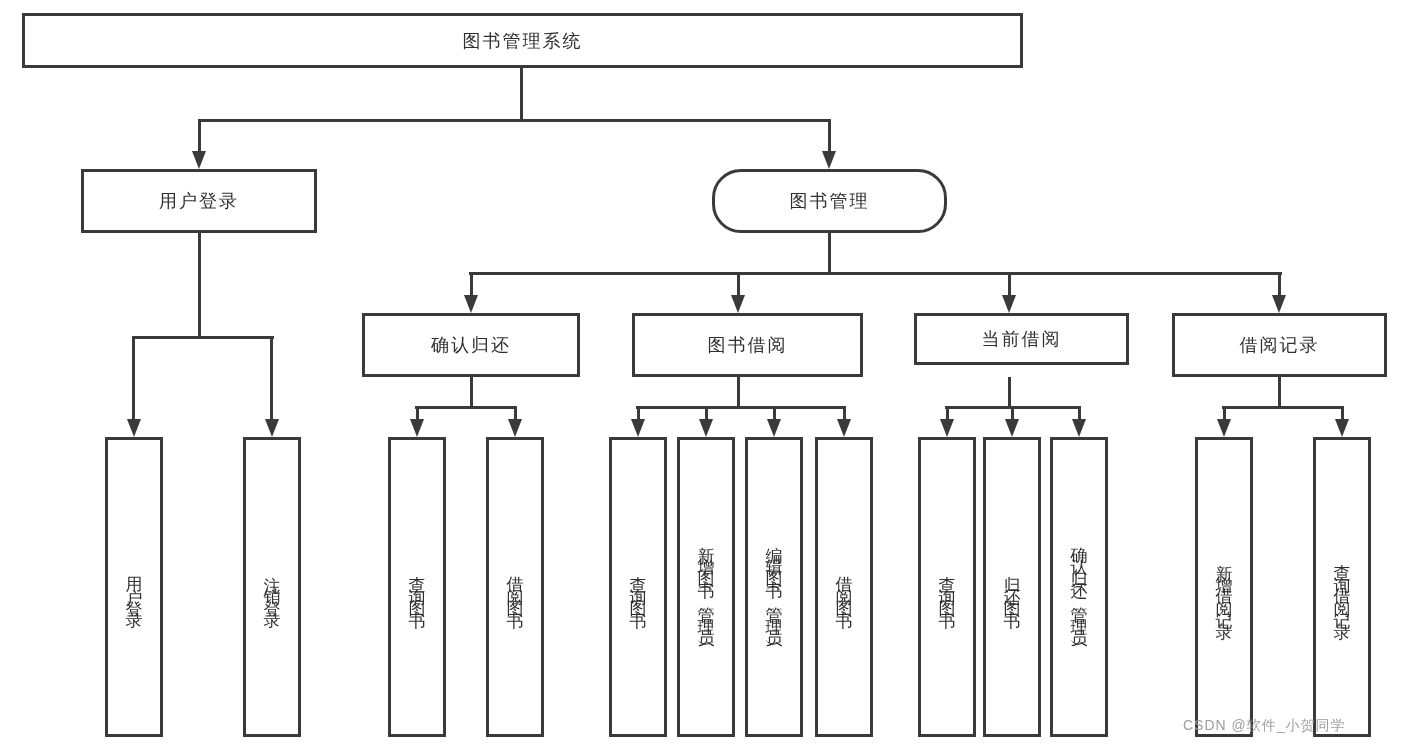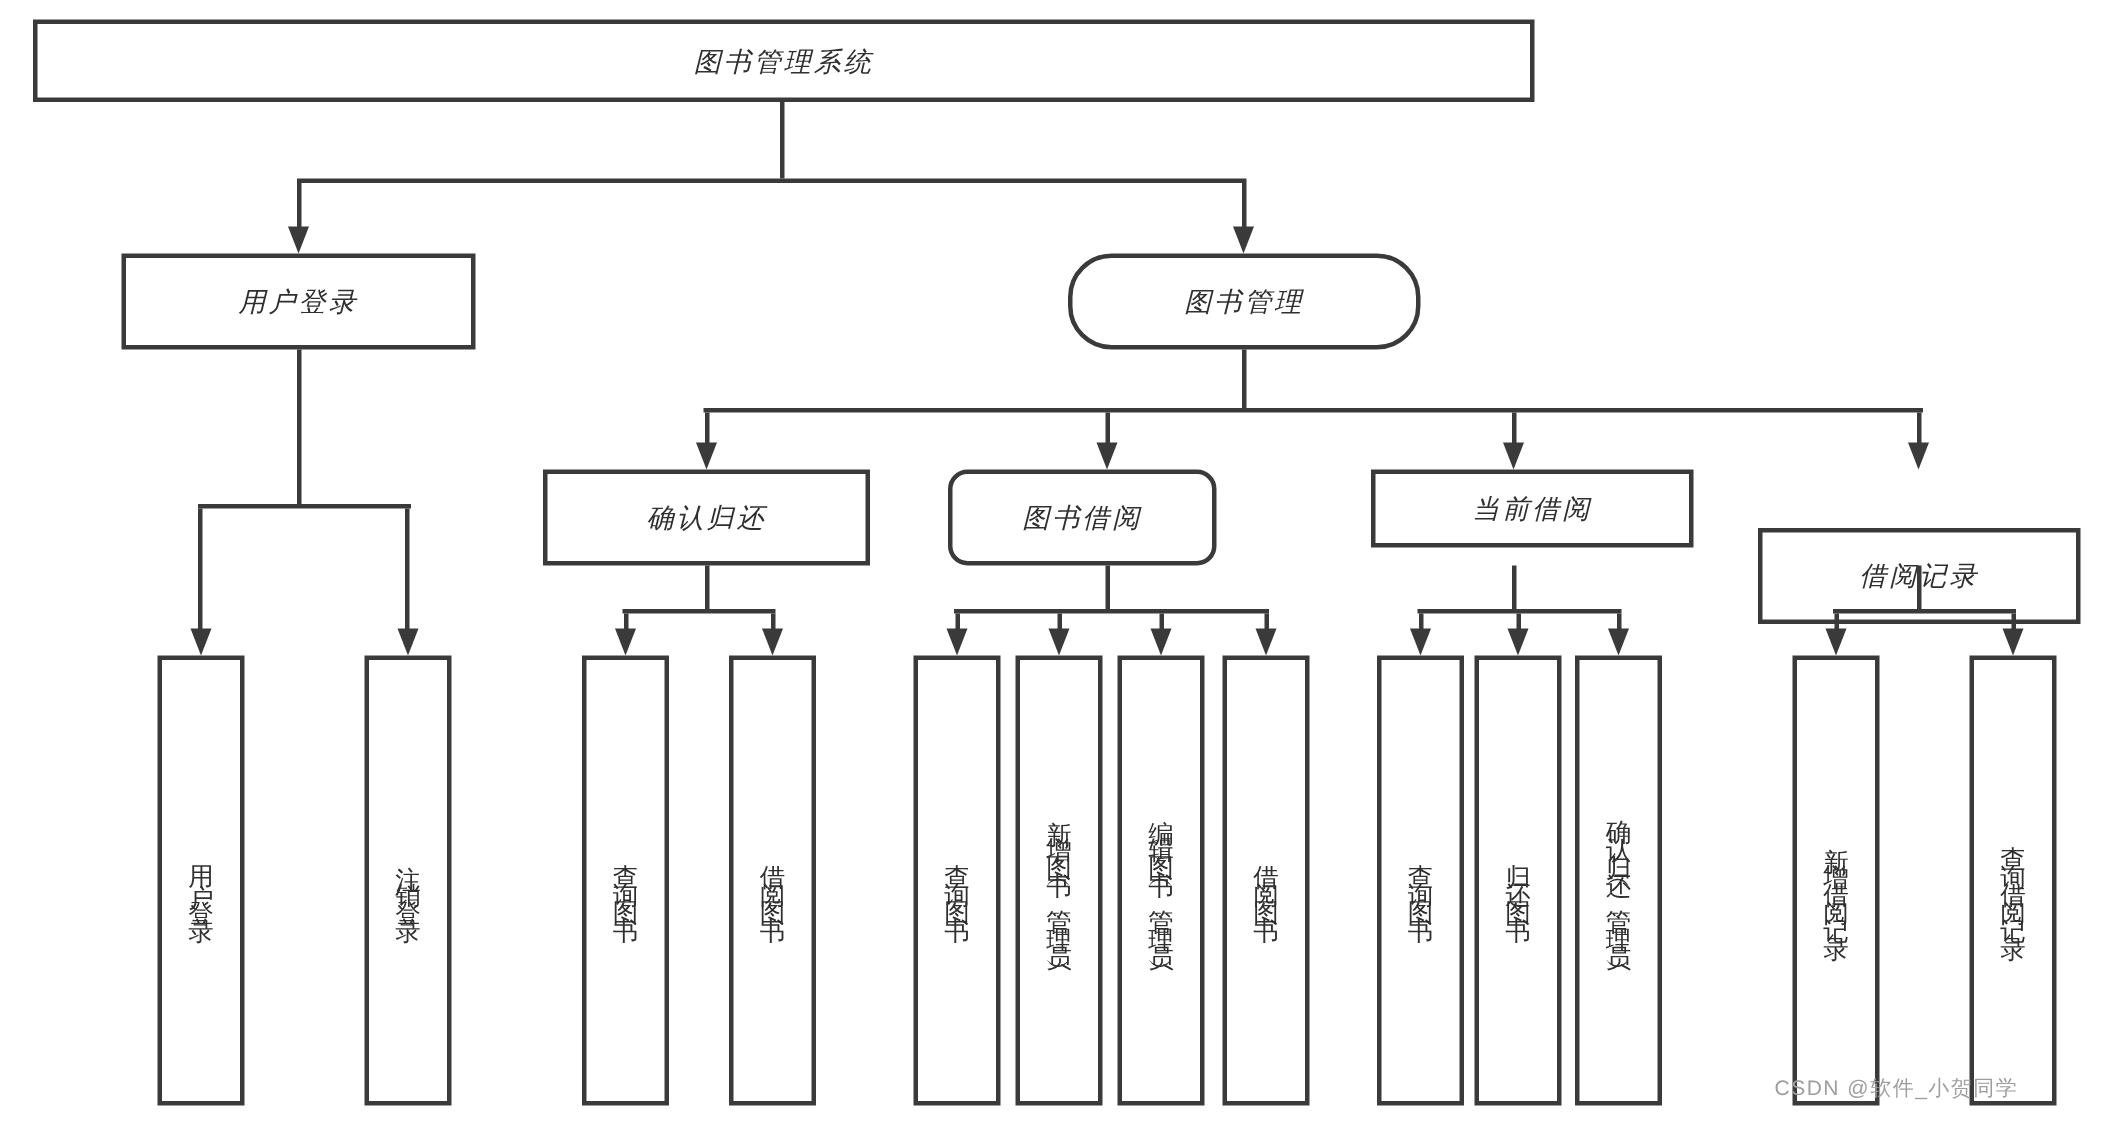--- a/index.html
+++ b/index.html
@@ -26,7 +26,6 @@
     font-size:18px;color:var(--text);
     letter-spacing:2px;
     white-space:nowrap;
-    font-style:italic;
   }
   
   .vnode{

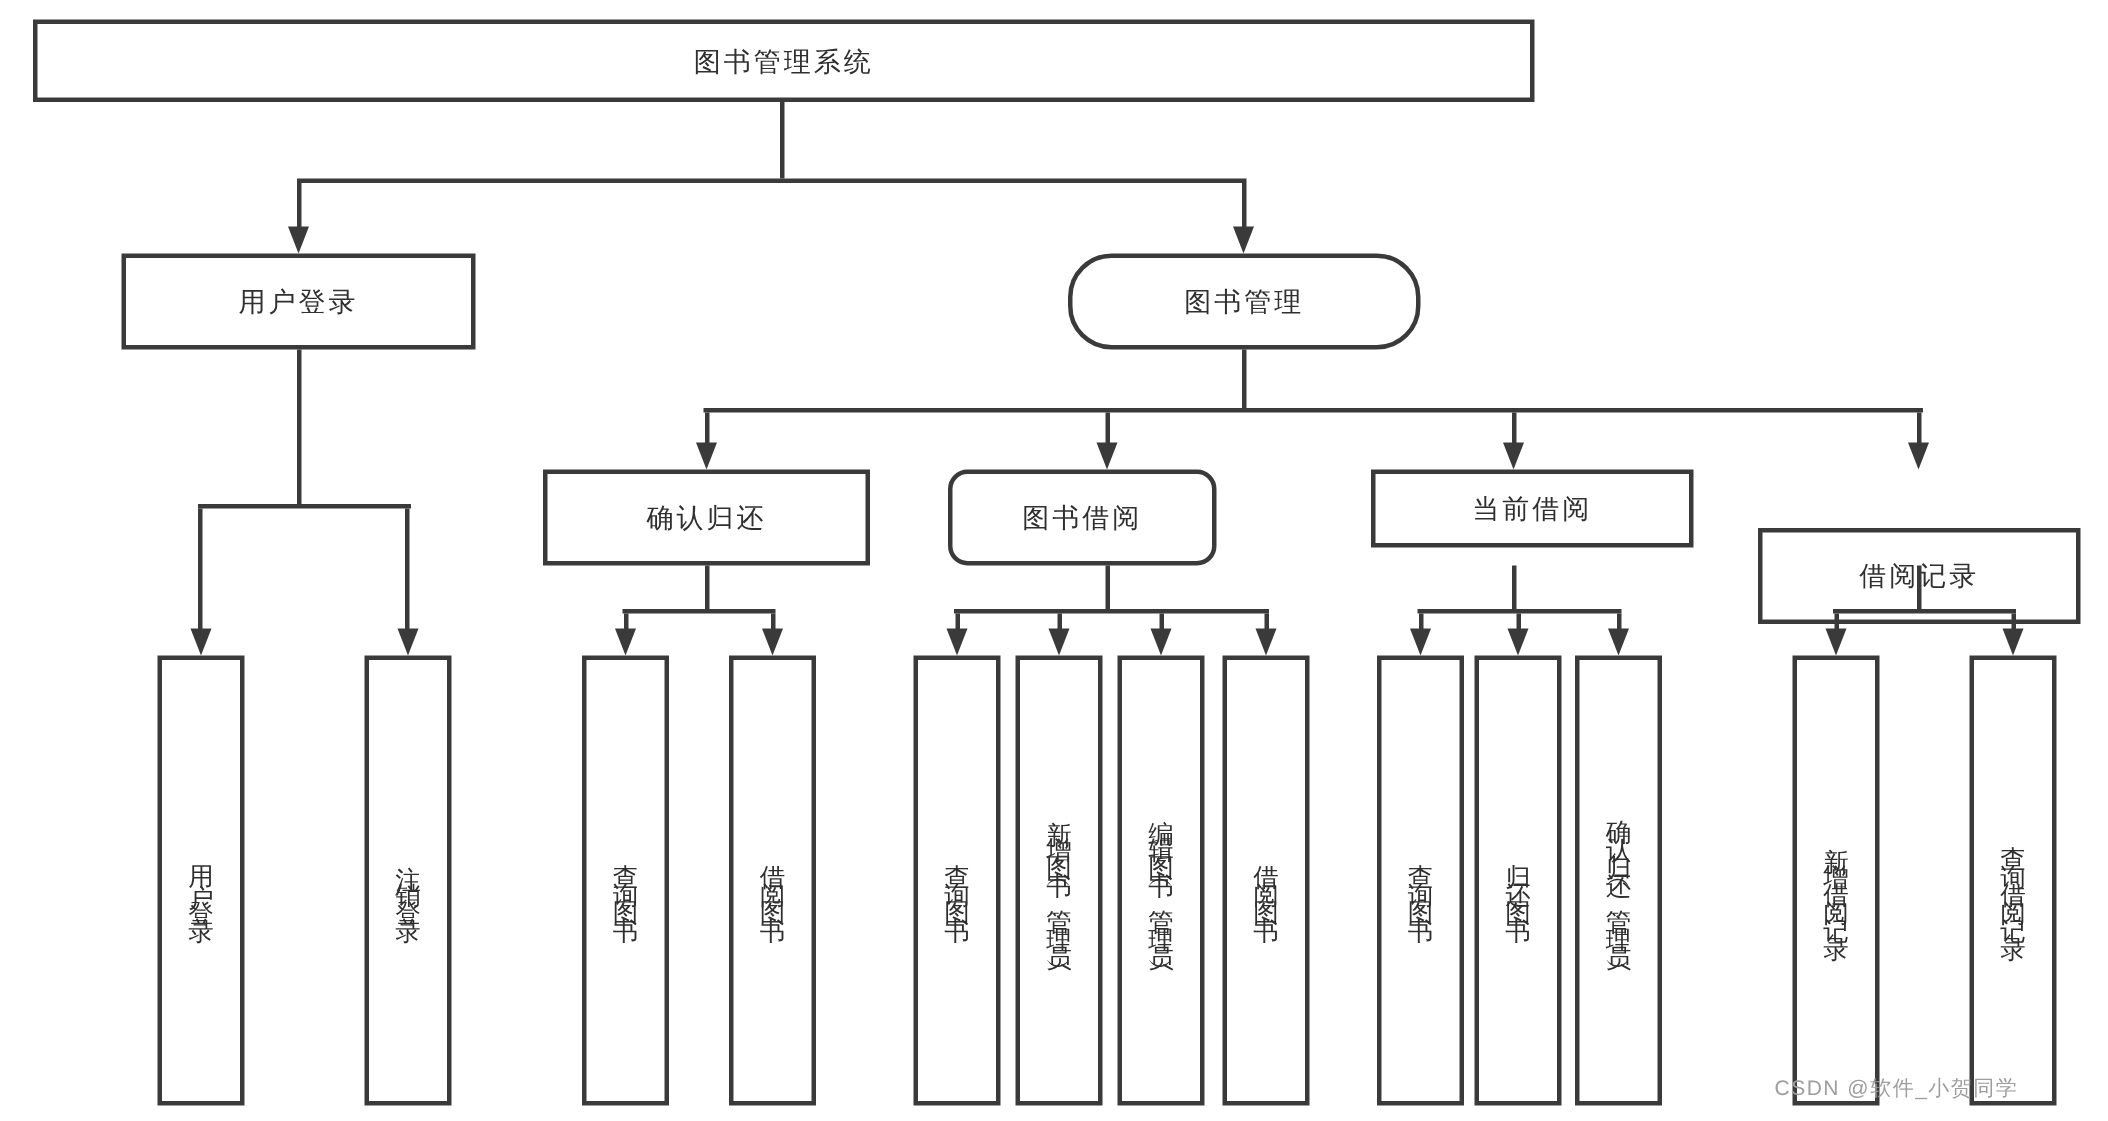--- a/index.html
+++ b/index.html
@@ -82,7 +82,7 @@
     <span>确认归还</span>
   </div>
 
-  <div class="node" style="left:632px;top:313px;width:179px;height:64px;border-radius:13px;">
+  <div class="node" style="left:632px;top:313px;width:231px;height:64px;">
     <span>图书借阅</span>
   </div>
 

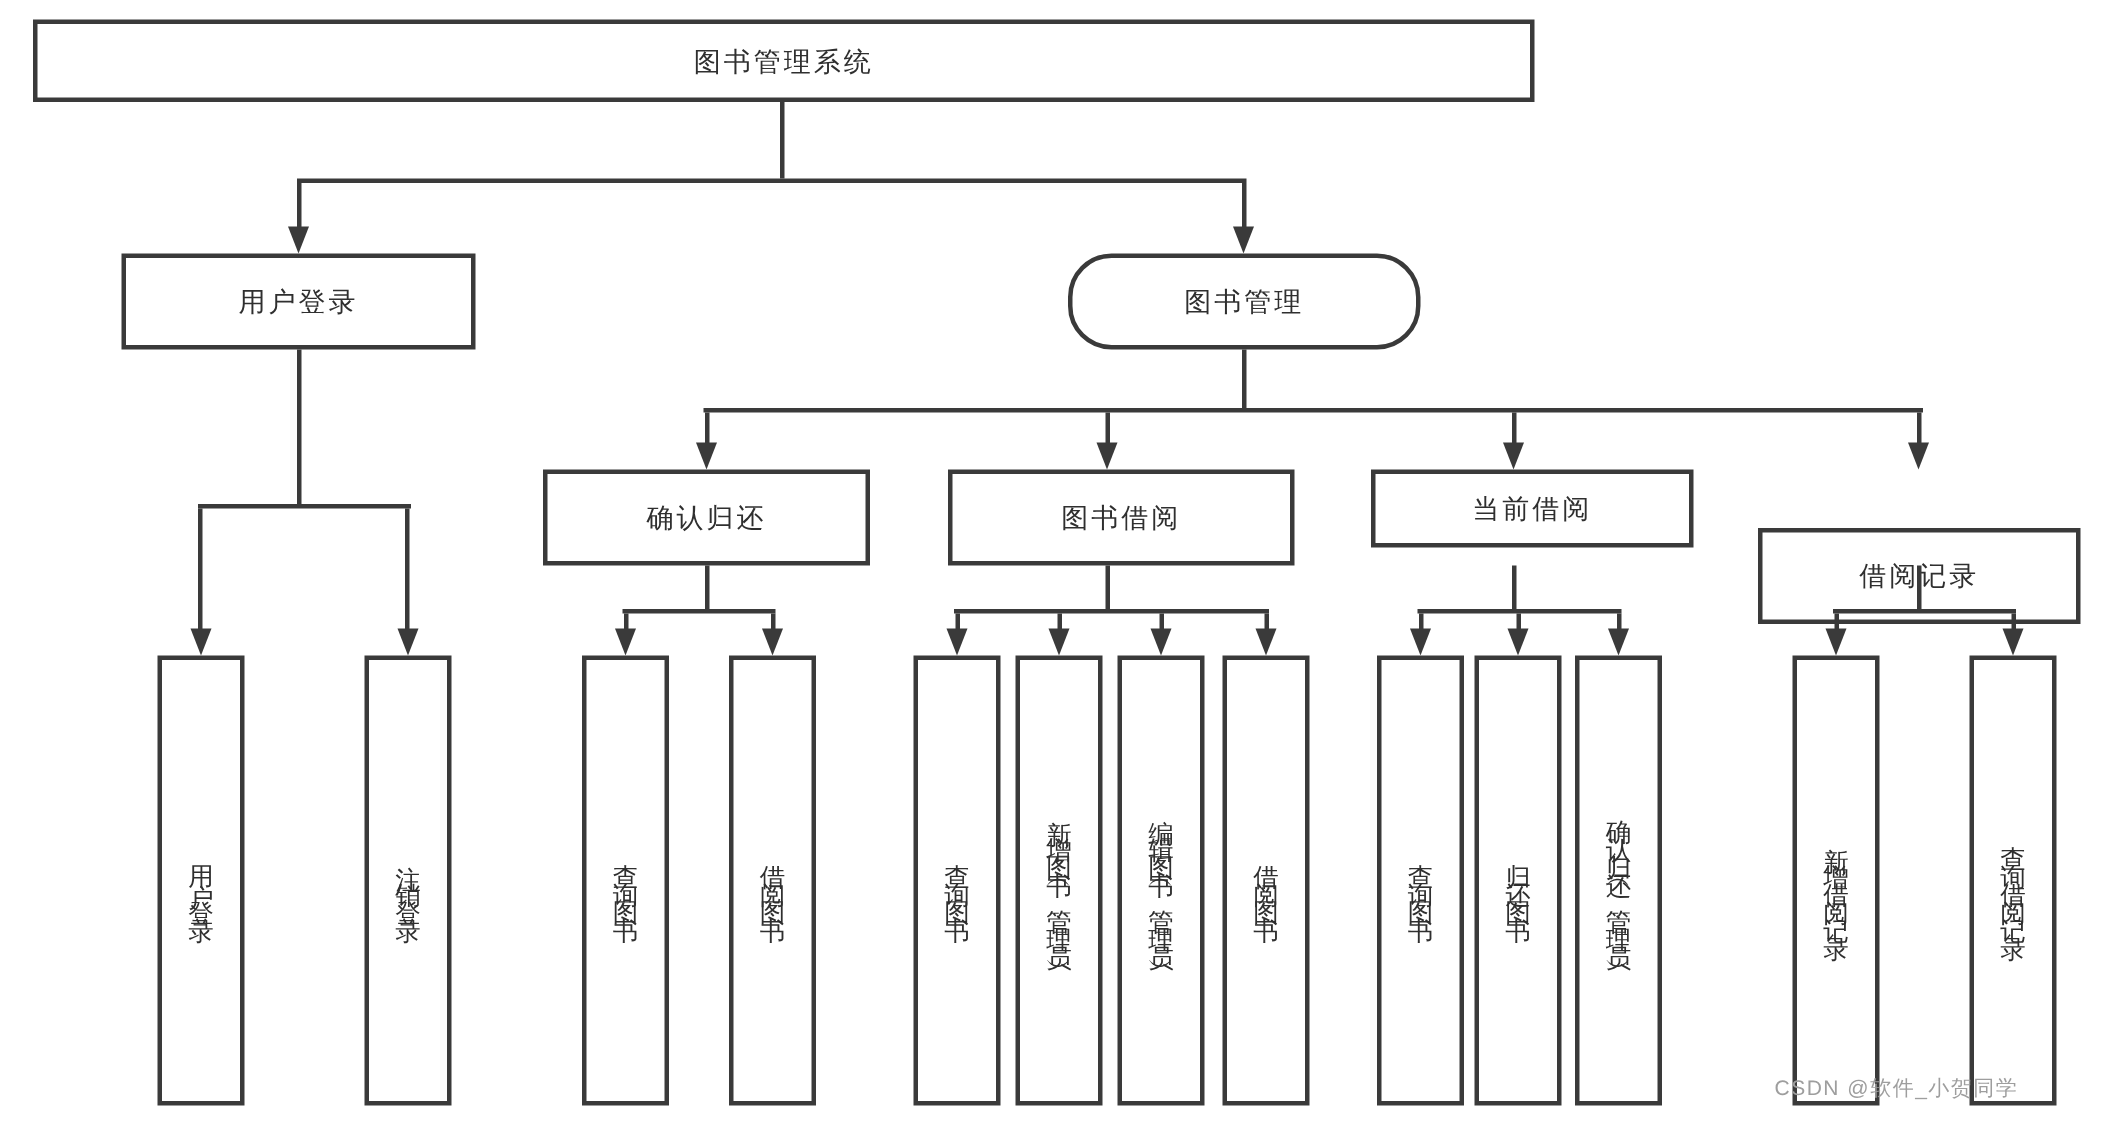--- a/index.html
+++ b/index.html
@@ -90,7 +90,7 @@
     <span>当前借阅</span>
   </div>
 
-  <div class="node" style="left:1172px;top:313px;width:215px;height:64px;margin-top:39px;">
+  <div class="node" style="left:1172px;top:313px;width:215px;height:64px;">
     <span>借阅记录</span>
   </div>
 

